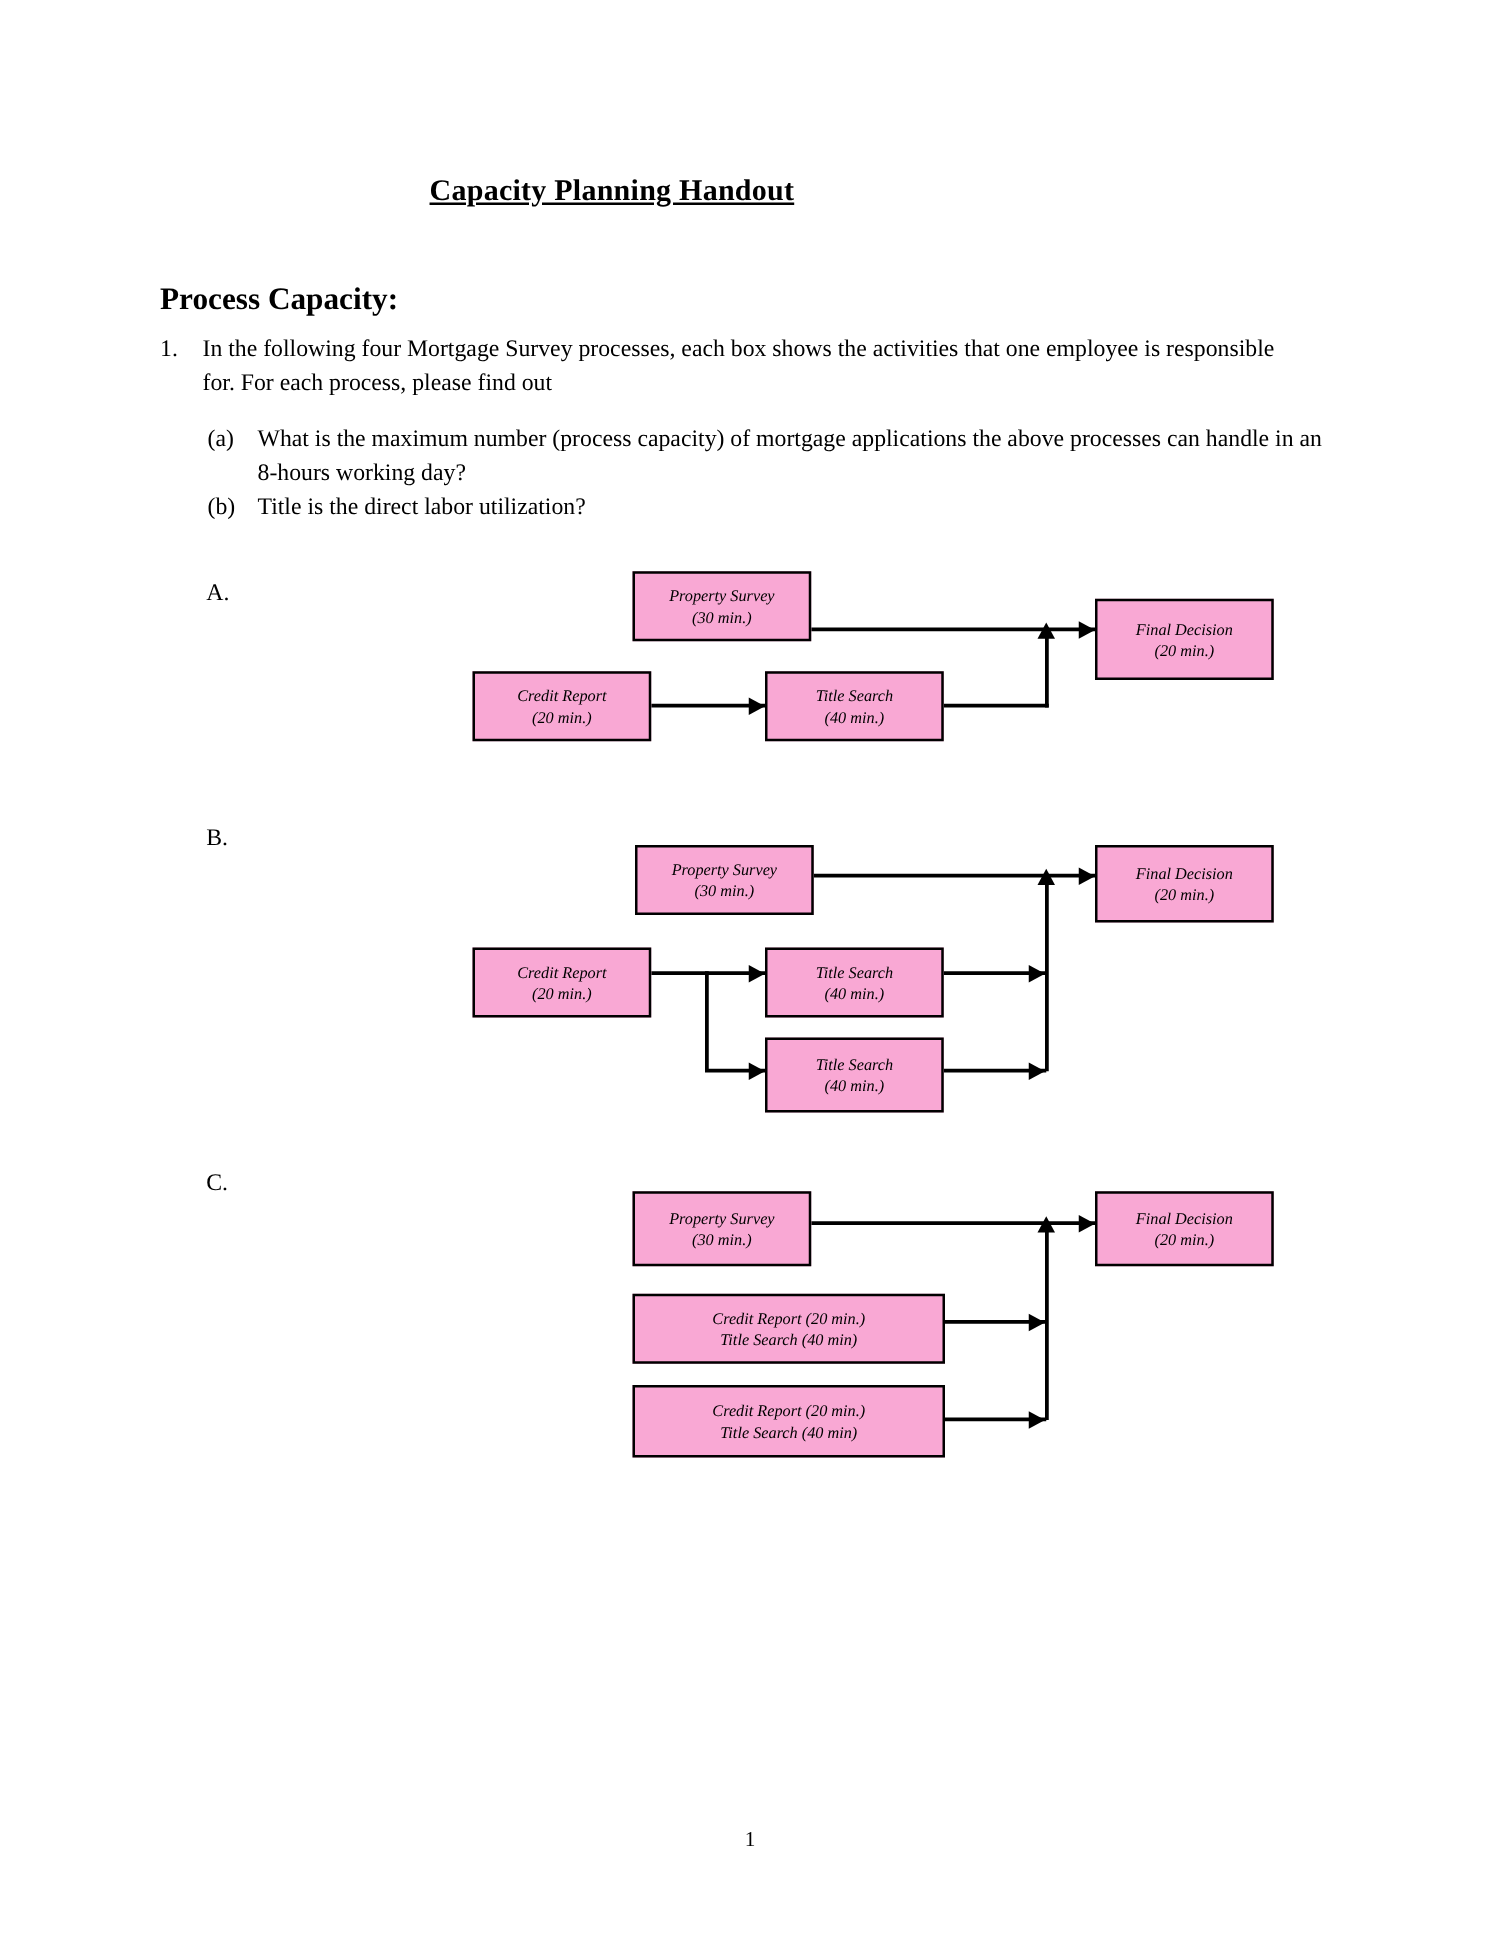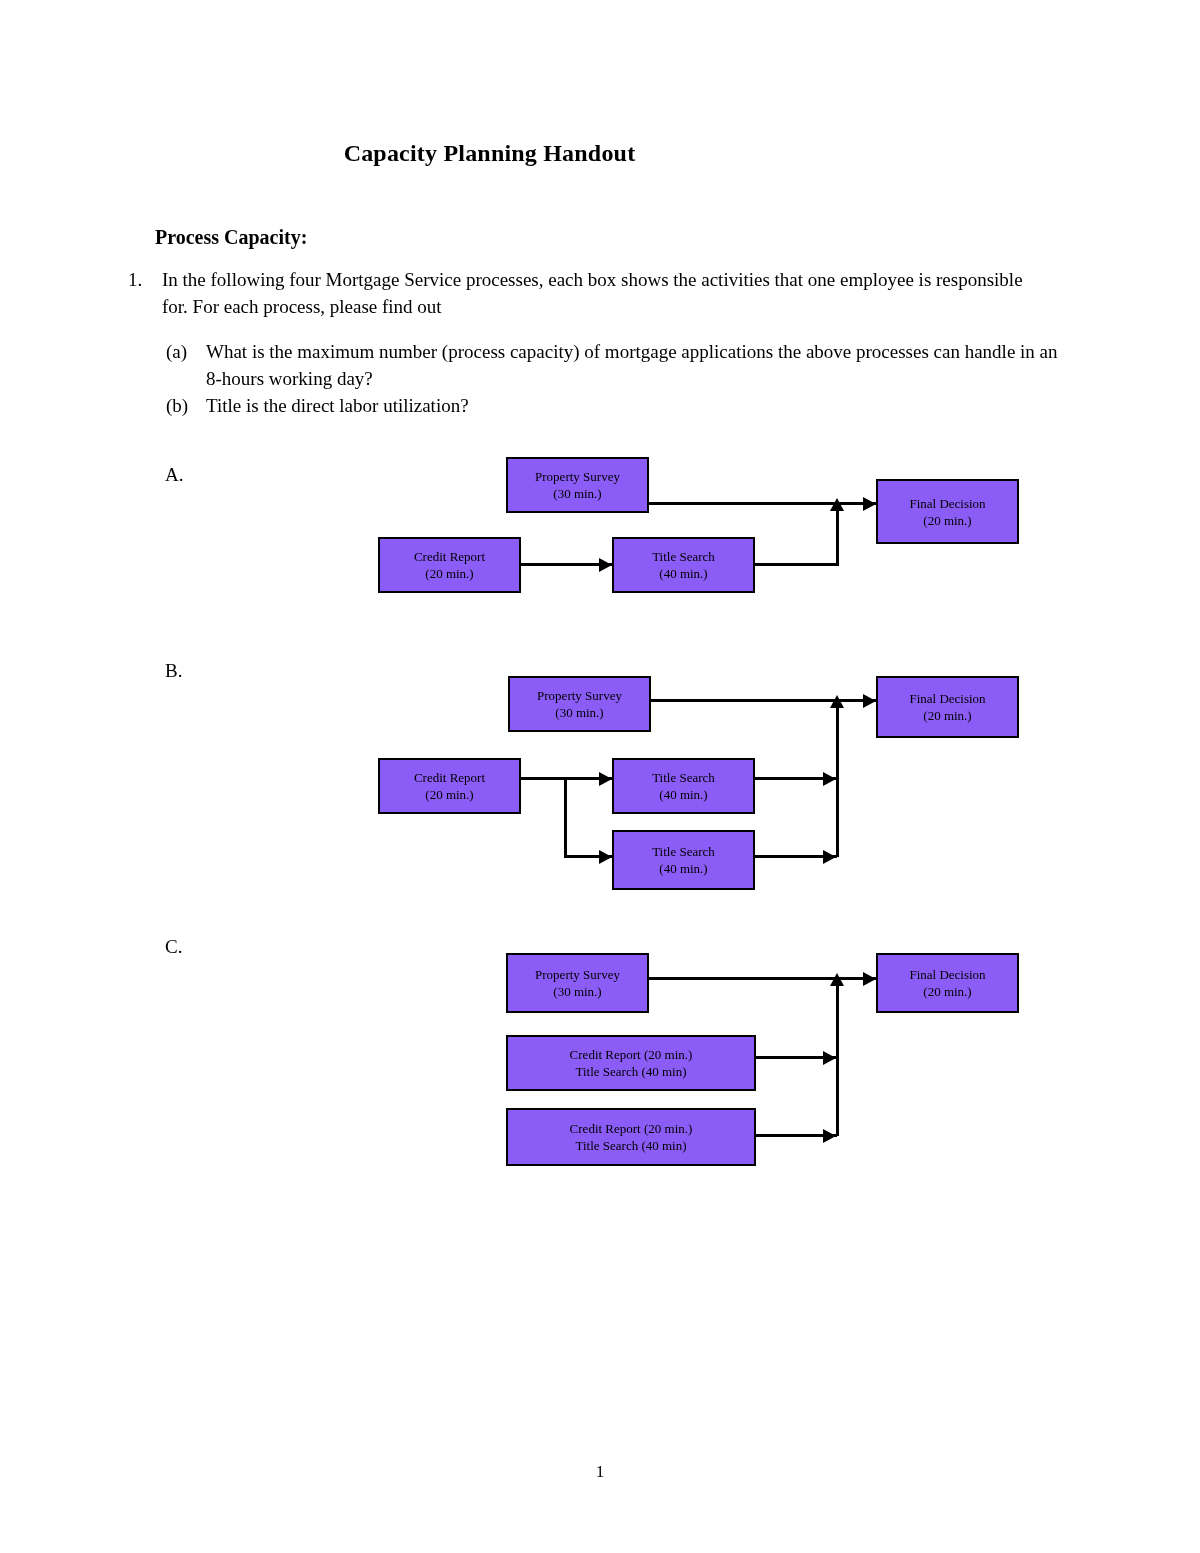--- a/index.html
+++ b/index.html
@@ -30,6 +30,7 @@
     font-size: 24px;
     font-weight: bold;
     letter-spacing: 0.2px;
+    text-decoration: underline;
   }
   .section-heading {
     position: absolute;

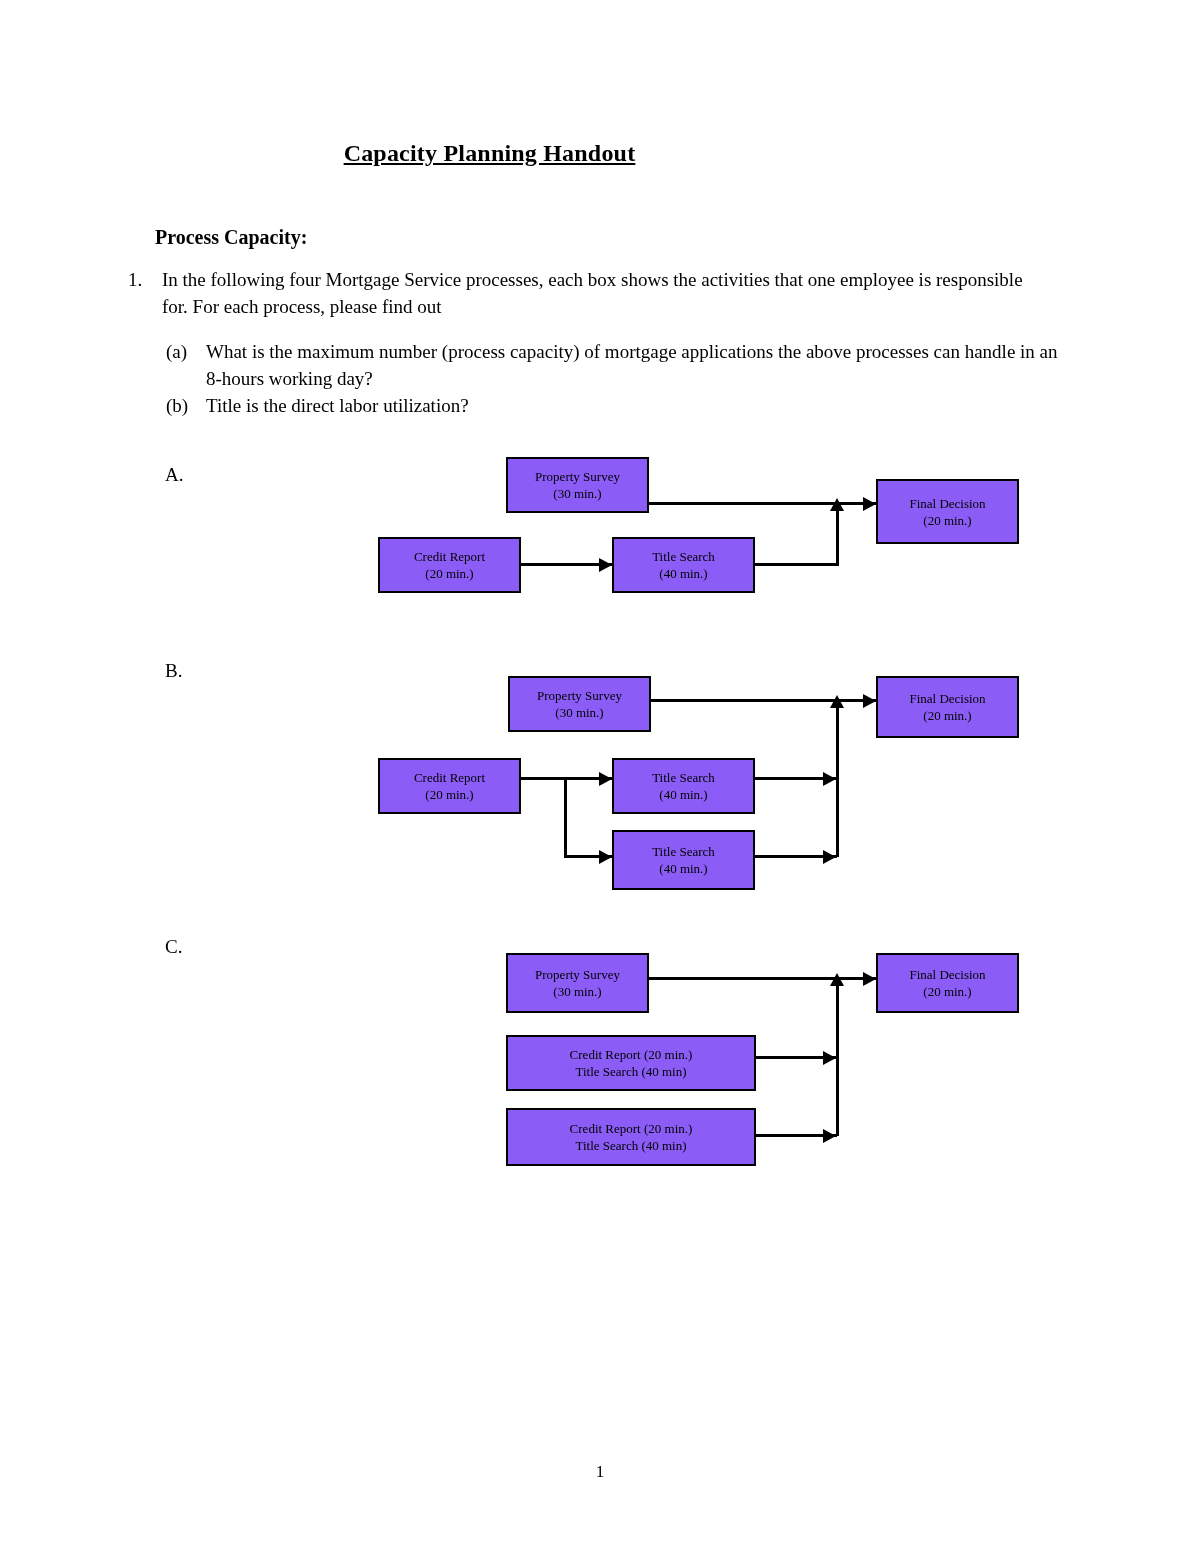--- a/index.html
+++ b/index.html
@@ -36,9 +36,8 @@
     position: absolute;
     left: 128px;
     top: 226px;
-    font-size: 20px;
+    font-size: 25px;
     font-weight: bold;
-    margin-left: 27px;
   }
   .num-item {
     position: absolute;

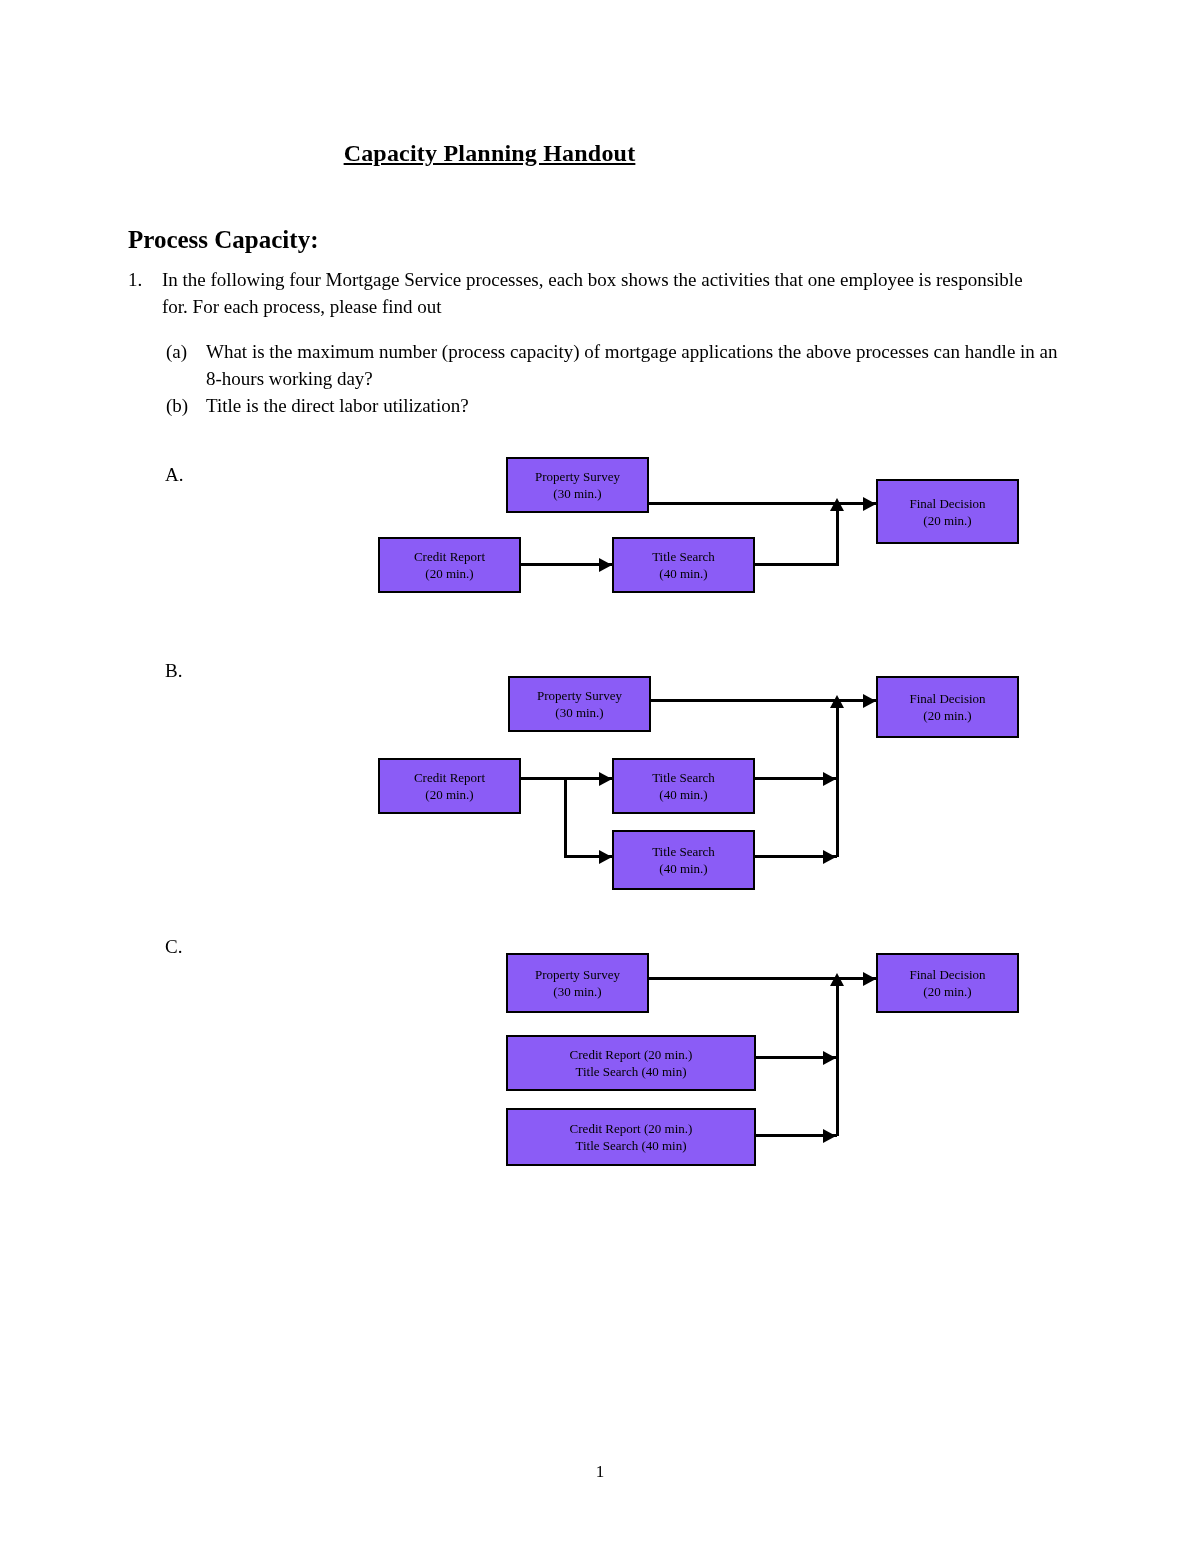--- a/index.html
+++ b/index.html
@@ -141,7 +141,7 @@
 
   <div class="num-item">
     <span class="marker">1.</span>
-    <span class="body">In the following four Mortgage Service processes, each box shows the activities that one employee is responsible for. For each process, please find out</span>
+    <span class="body">In the following four Mortgage Survey processes, each box shows the activities that one employee is responsible for. For each process, please find out</span>
   </div>
 
   <div class="sub-list">

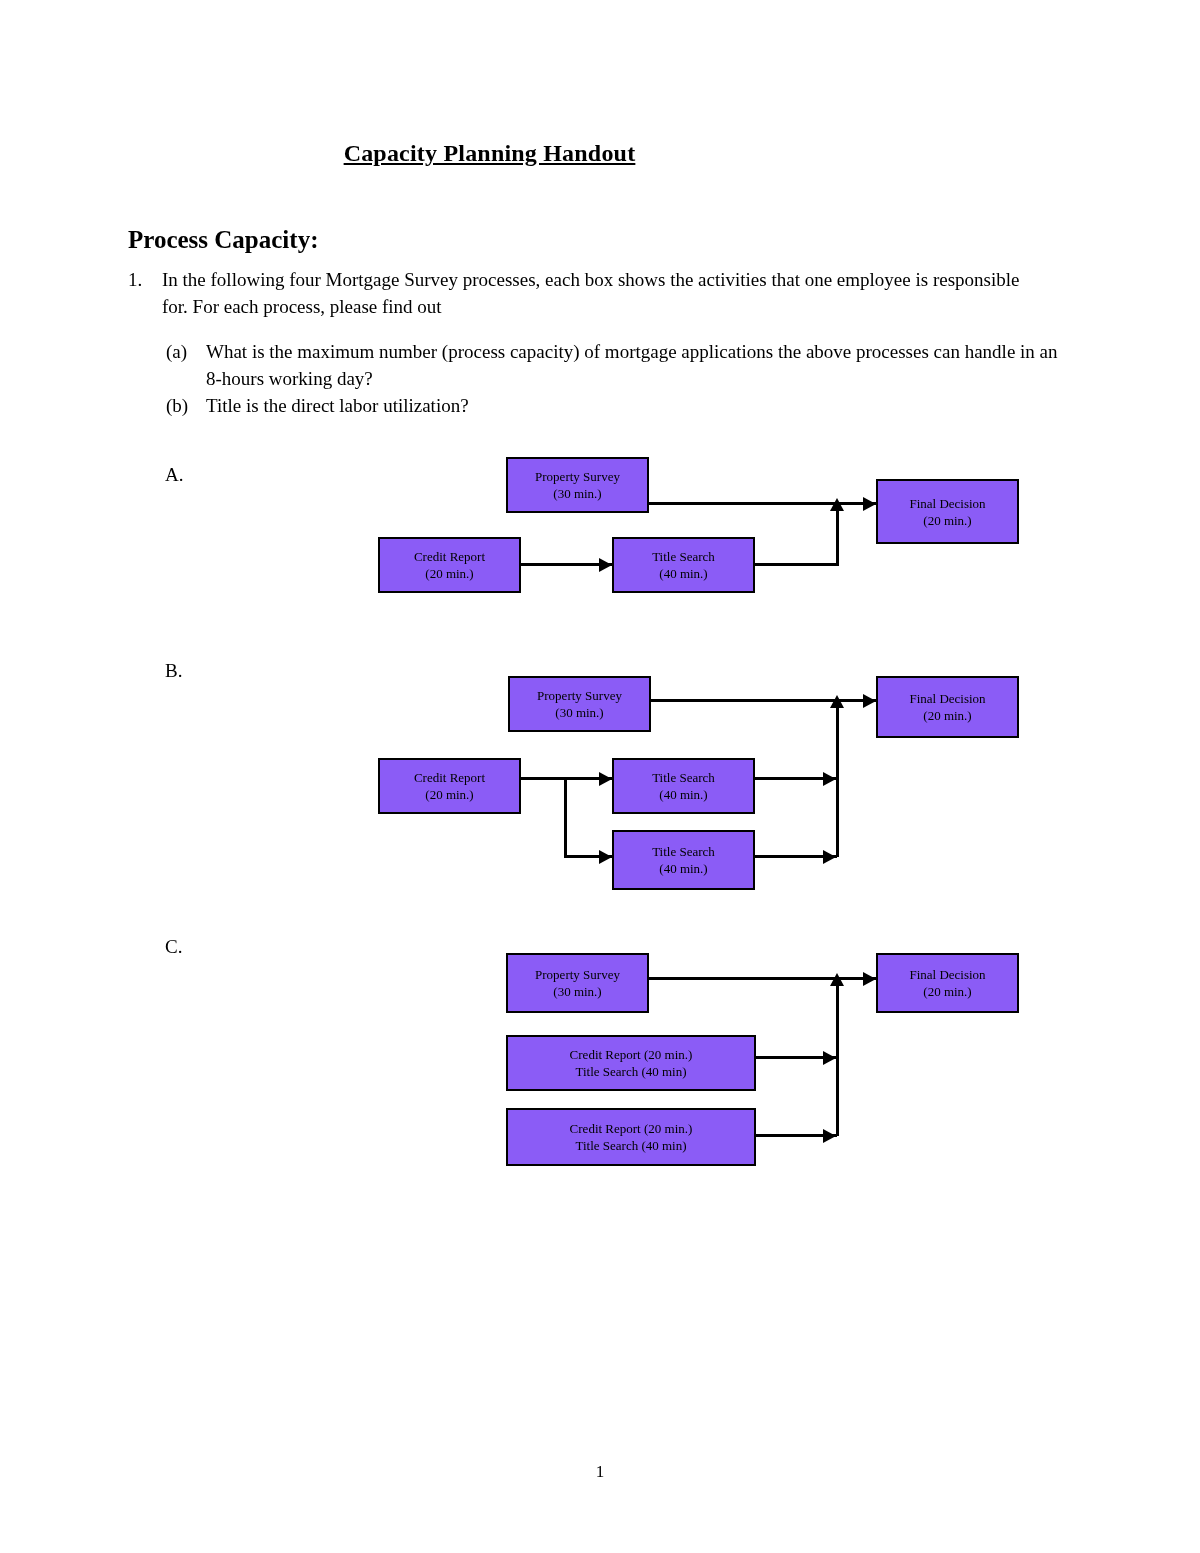--- a/index.html
+++ b/index.html
@@ -93,7 +93,7 @@
     position: absolute;
     box-sizing: border-box;
     border: 2px solid #000000;
-    background: #8b5cf6;
+    background: #f9a8d4;
     display: flex;
     flex-direction: column;
     align-items: center;
@@ -102,6 +102,7 @@
     line-height: 17px;
     text-align: right;
     z-index: 3;
+    font-style: italic;
   }
   .fbox span { display: block; white-space: nowrap; }
 

